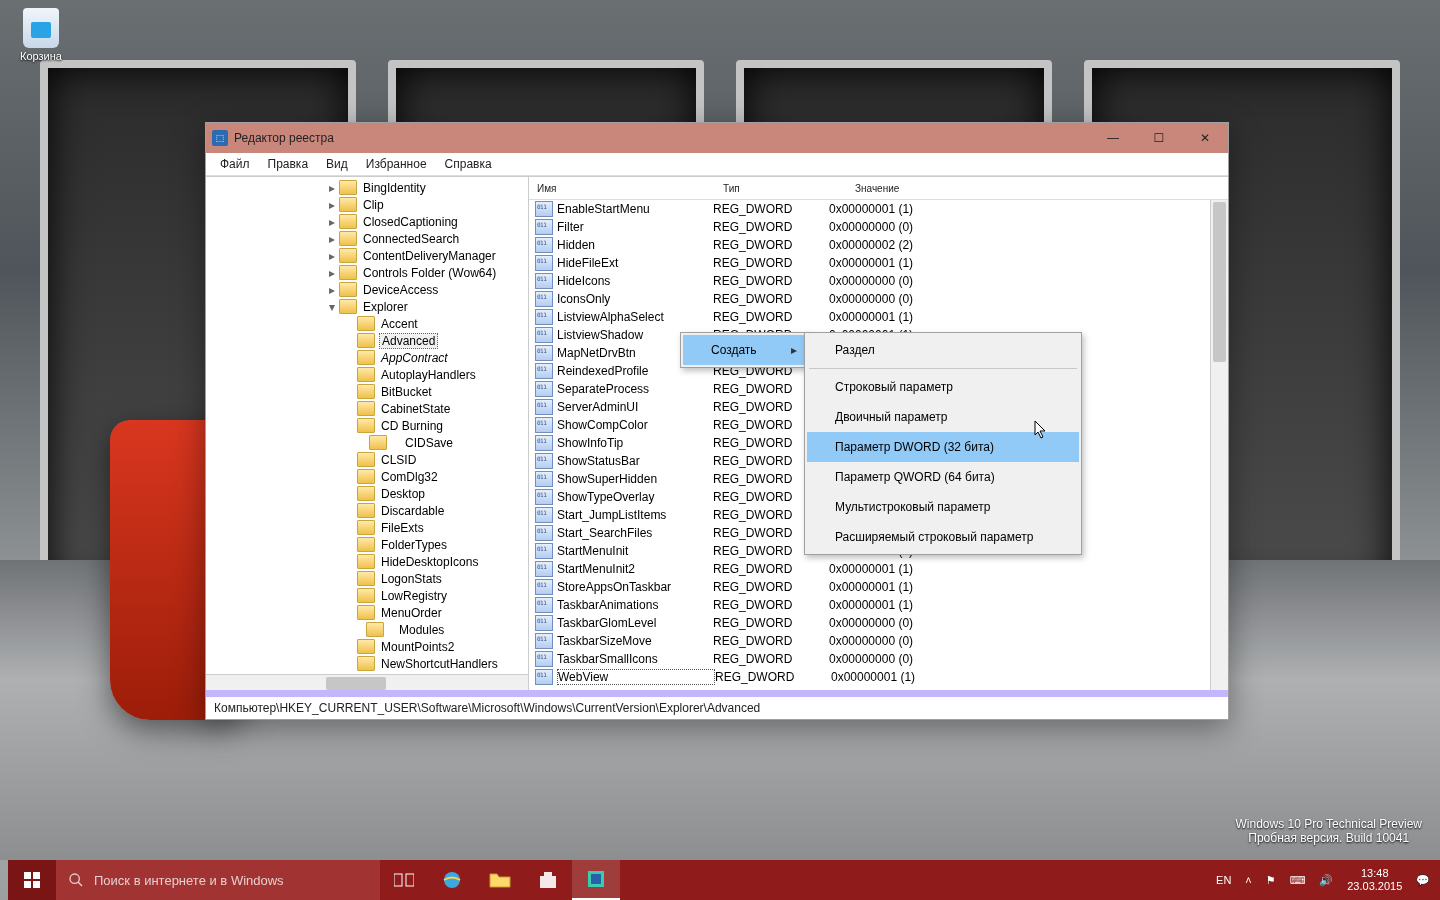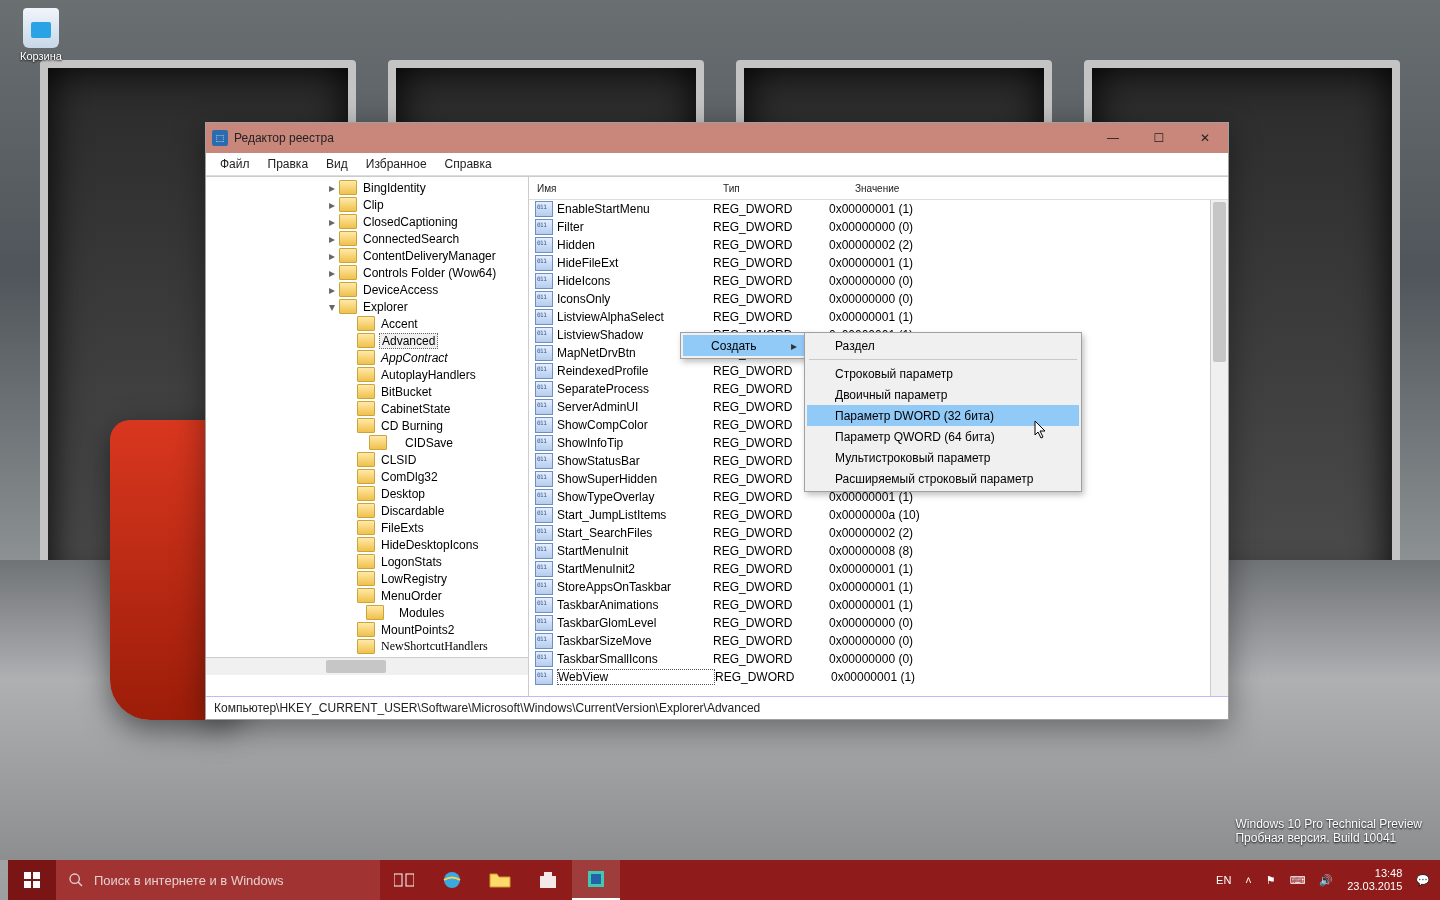--- a/index.html
+++ b/index.html
@@ -58,7 +58,7 @@
 .ctx{position:absolute;background:#f0f0f0;border:1px solid #a0a0a0;box-shadow:2px 3px 6px rgba(0,0,0,.25);font-size:12px;color:#000;padding:2px}
 .ctx1{left:680px;top:332px;width:122px}
 .ctx2{left:804px;top:332px;width:272px}
-.ctx .item{height:21px;display:flex;align-items:center;padding:0 22px 0 28px;position:relative}
+.ctx .item{height:30px;display:flex;align-items:center;padding:0 22px 0 28px;position:relative}
 .ctx .item.hl{background:#91c9f7}
 .ctx .item.arrow::after{content:"▸";position:absolute;right:8px;color:#333}
 .ctx .sep{height:1px;background:#c8c8c8;margin:3px 2px}

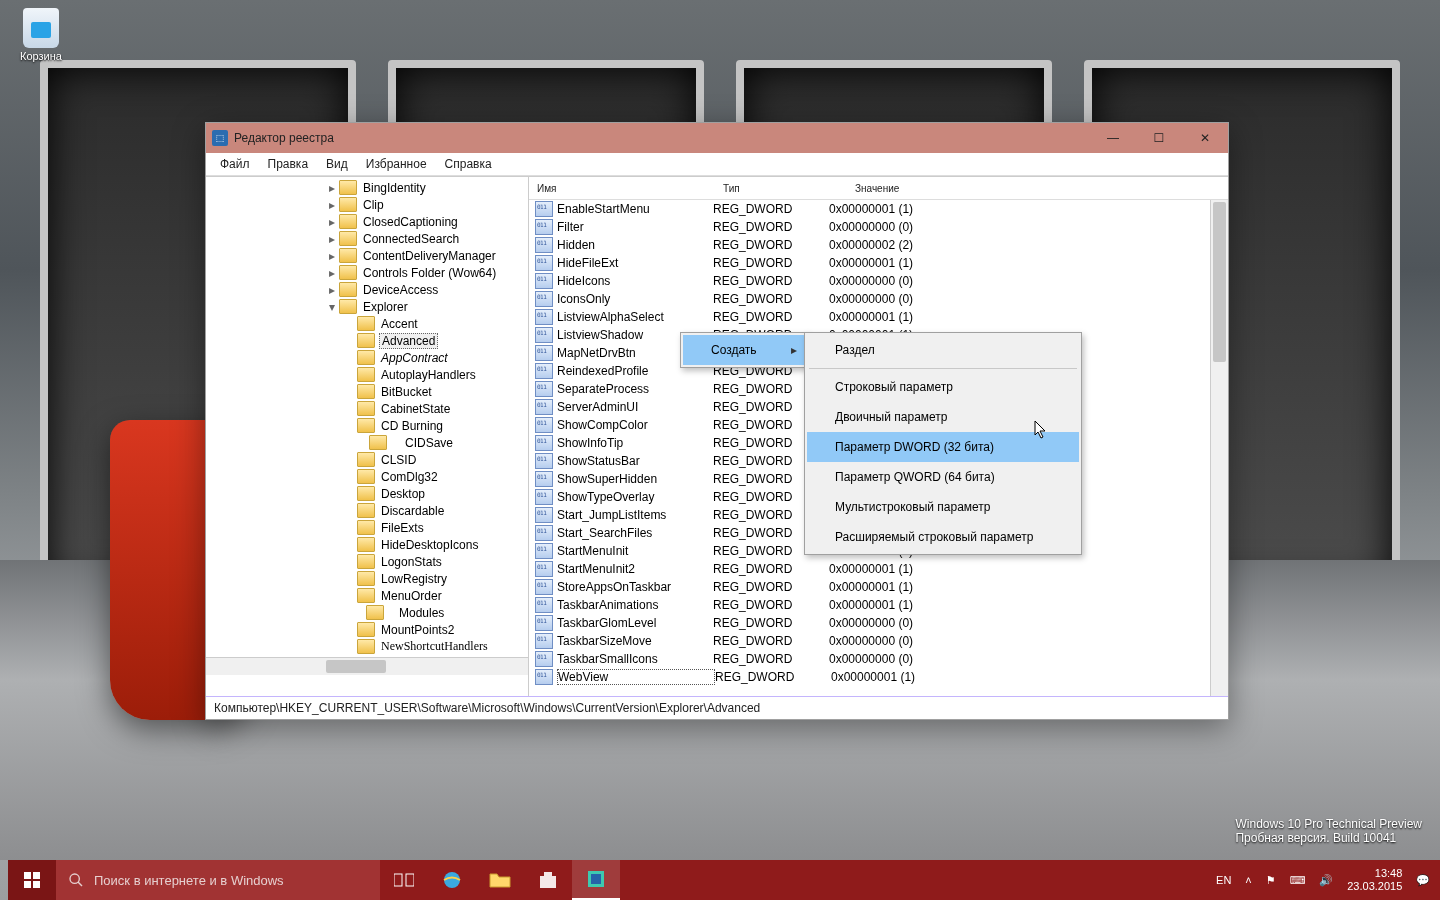--- a/index.html
+++ b/index.html
@@ -216,6 +216,11 @@
             <div class="node" style="padding-left: 134px;">
               <span class="exp"></span>
               <span class="fold"></span>
+              <span class="lbl">FolderTypes</span>
+            </div>
+            <div class="node" style="padding-left: 134px;">
+              <span class="exp"></span>
+              <span class="fold"></span>
               <span class="lbl">HideDesktopIcons</span>
             </div>
             <div class="node" style="padding-left: 134px;">

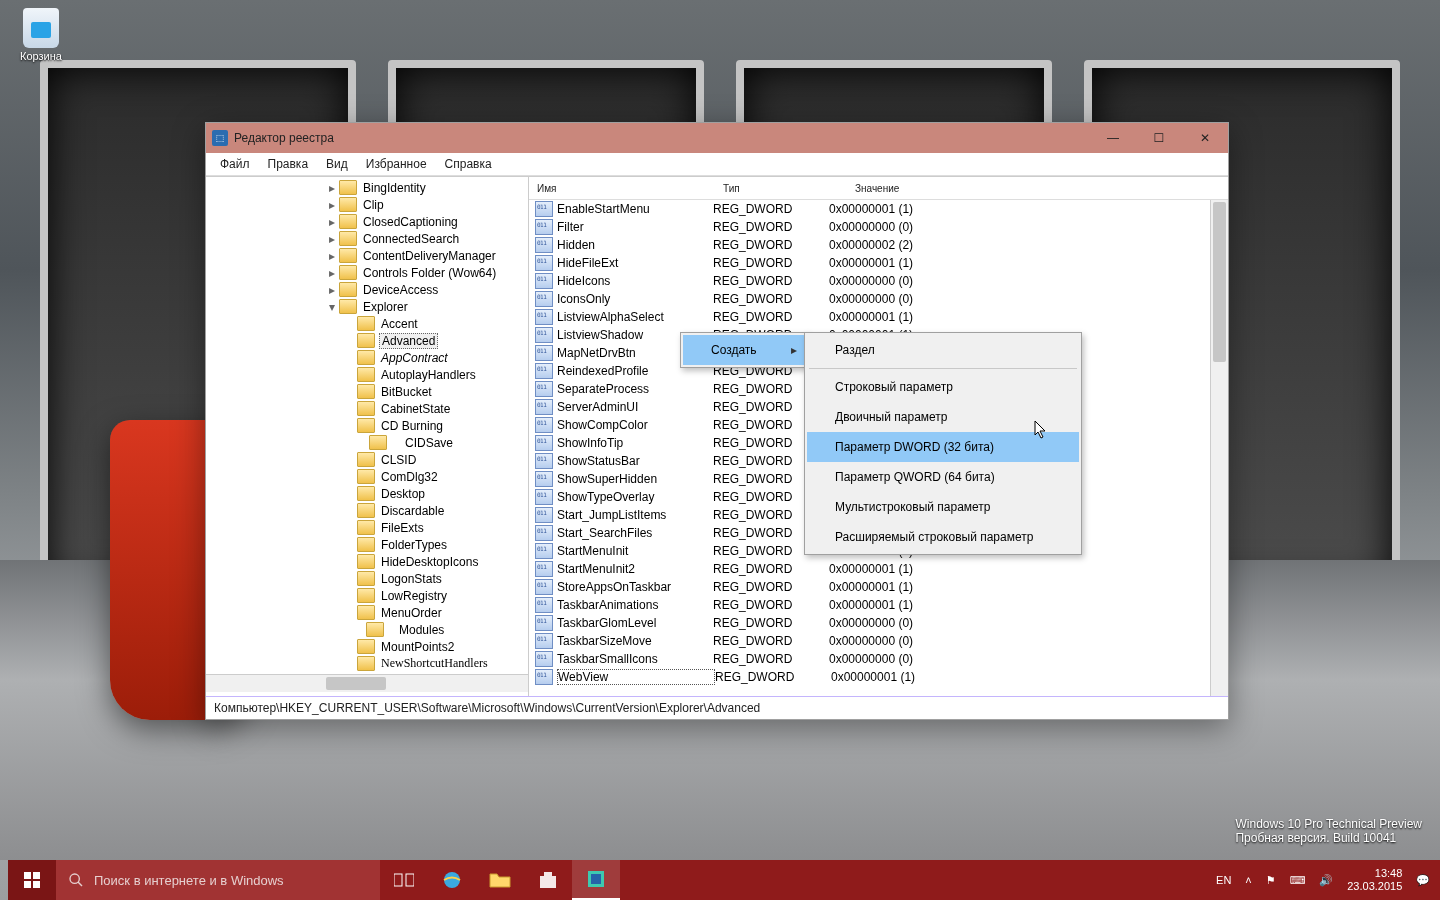--- a/index.html
+++ b/index.html
@@ -248,7 +248,7 @@
               <span class="fold"></span>
               <span class="lbl">MountPoints2</span>
             </div>
-            <div class="node" style="padding-left: 134px; font-family: Liberation Serif, serif;">
+            <div class="node" style="padding-left: 134px;">
               <span class="exp"></span>
               <span class="fold"></span>
               <span class="lbl">NewShortcutHandlers</span>

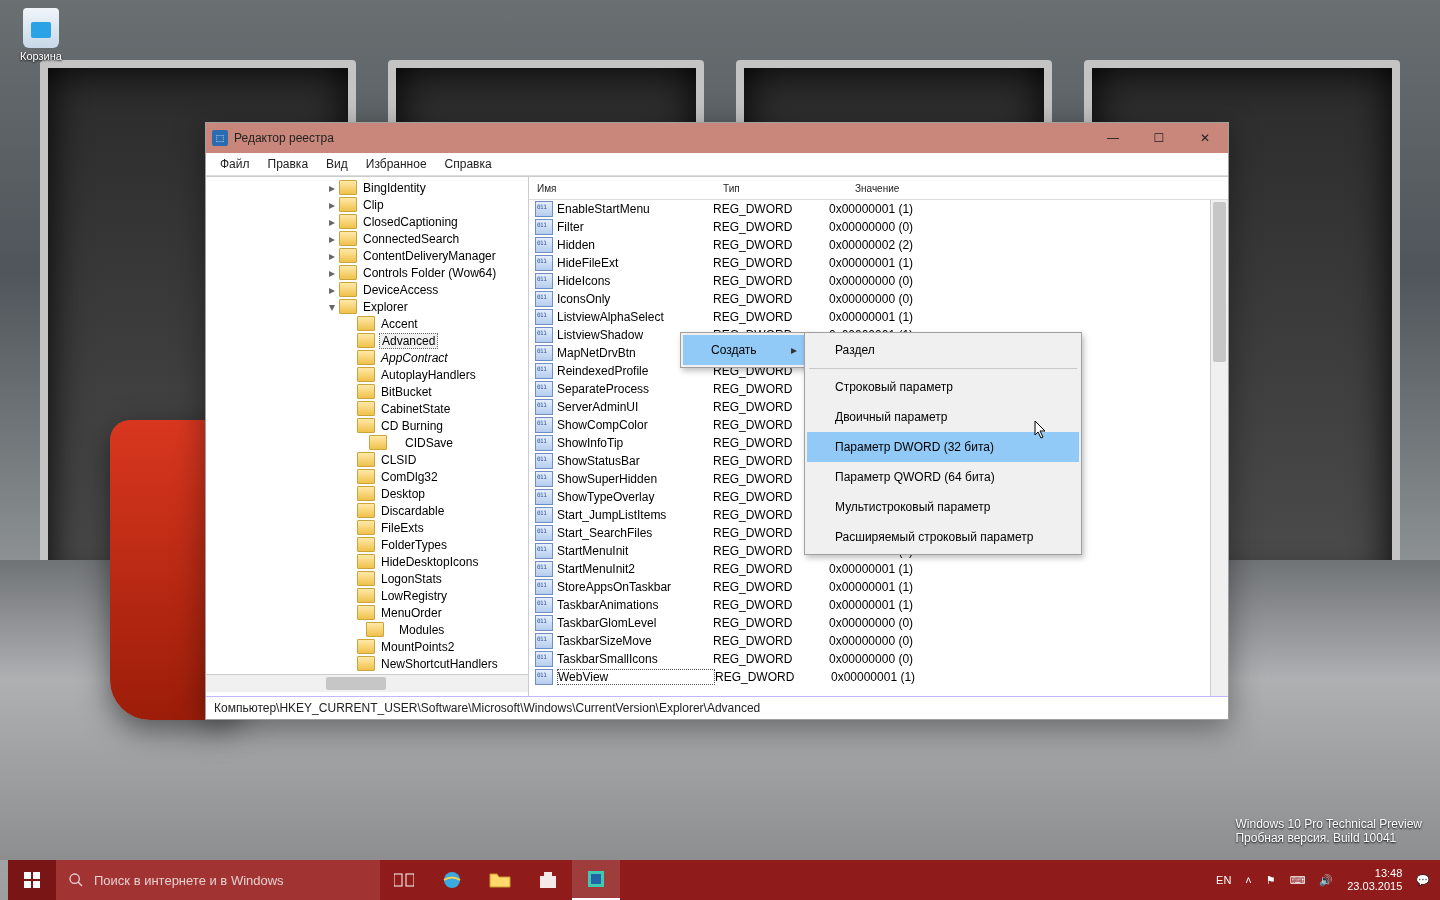--- a/index.html
+++ b/index.html
@@ -50,7 +50,7 @@
 .row .t{width:116px}
 .row .v{flex:1}
 .row.sel .n{border:1px dotted #555}
-.status{height:22px;border-top:1px solid #c4b5fd;display:flex;align-items:center;padding:0 8px;font-size:12px;color:#222}
+.status{height:22px;border-top:7px solid #c4b5fd;display:flex;align-items:center;padding:0 8px;font-size:12px;color:#222}
 .hscroll{height:17px;background:#f0f0f0;border-top:1px solid #ccc;position:relative}
 .hscroll .thumb{position:absolute;left:120px;top:2px;height:13px;width:60px;background:#c6c6c6;border-radius:2px}
 .vscroll{position:absolute;right:0;top:0;bottom:0;width:17px;background:#f0f0f0;border-left:1px solid #ccc}

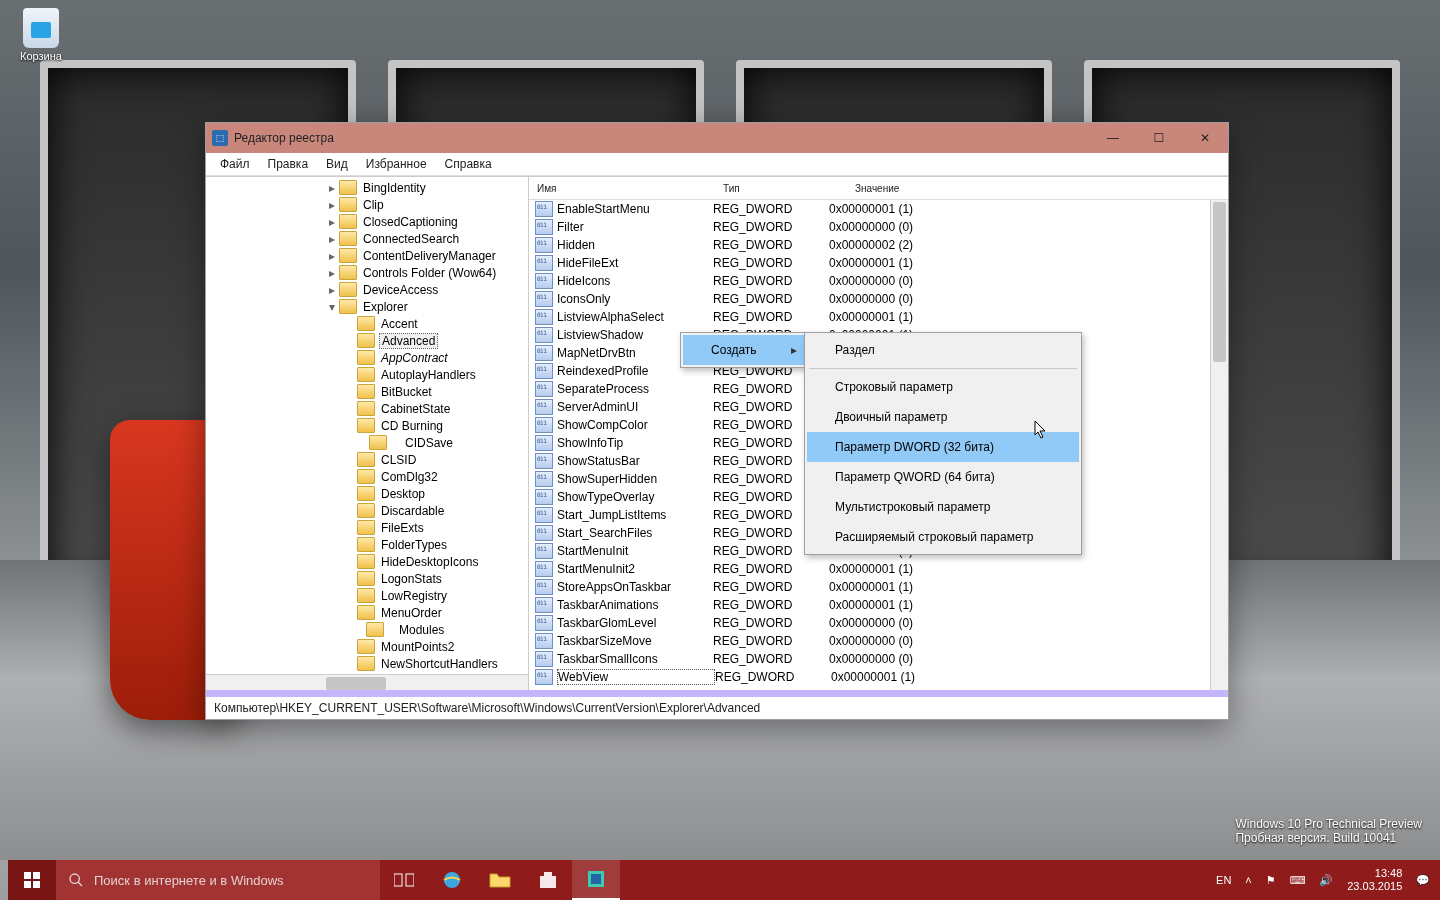--- a/index.html
+++ b/index.html
@@ -11,7 +11,7 @@
 .recycle{position:absolute;left:20px;top:8px;text-align:center;color:#fff;font-size:11px;text-shadow:0 1px 2px #000}
 .recycle .bin{width:36px;height:40px;margin:0 auto 2px;background:linear-gradient(#f0f5fa,#c8d8e8);border-radius:4px 4px 6px 6px;position:relative}
 .recycle .bin::before{content:"";position:absolute;left:8px;top:14px;width:20px;height:16px;background:#2aa3e6;border-radius:2px}
-.watermark{position:absolute;right:18px;bottom:55px;text-align:left;color:#fff;font-size:12px;text-shadow:0 1px 2px #000}
+.watermark{position:absolute;right:18px;bottom:55px;text-align:center;color:#fff;font-size:12px;text-shadow:0 1px 2px #000}
 .taskbar{position:absolute;left:8px;right:0;bottom:0;height:40px;background:#8f1b1b;display:flex;align-items:center;color:#fff}
 .tb-start{width:48px;height:40px;display:flex;align-items:center;justify-content:center;background:#7a1515}
 .win-logo{display:grid;grid-template:1fr 1fr/1fr 1fr;gap:2px;width:16px;height:16px}

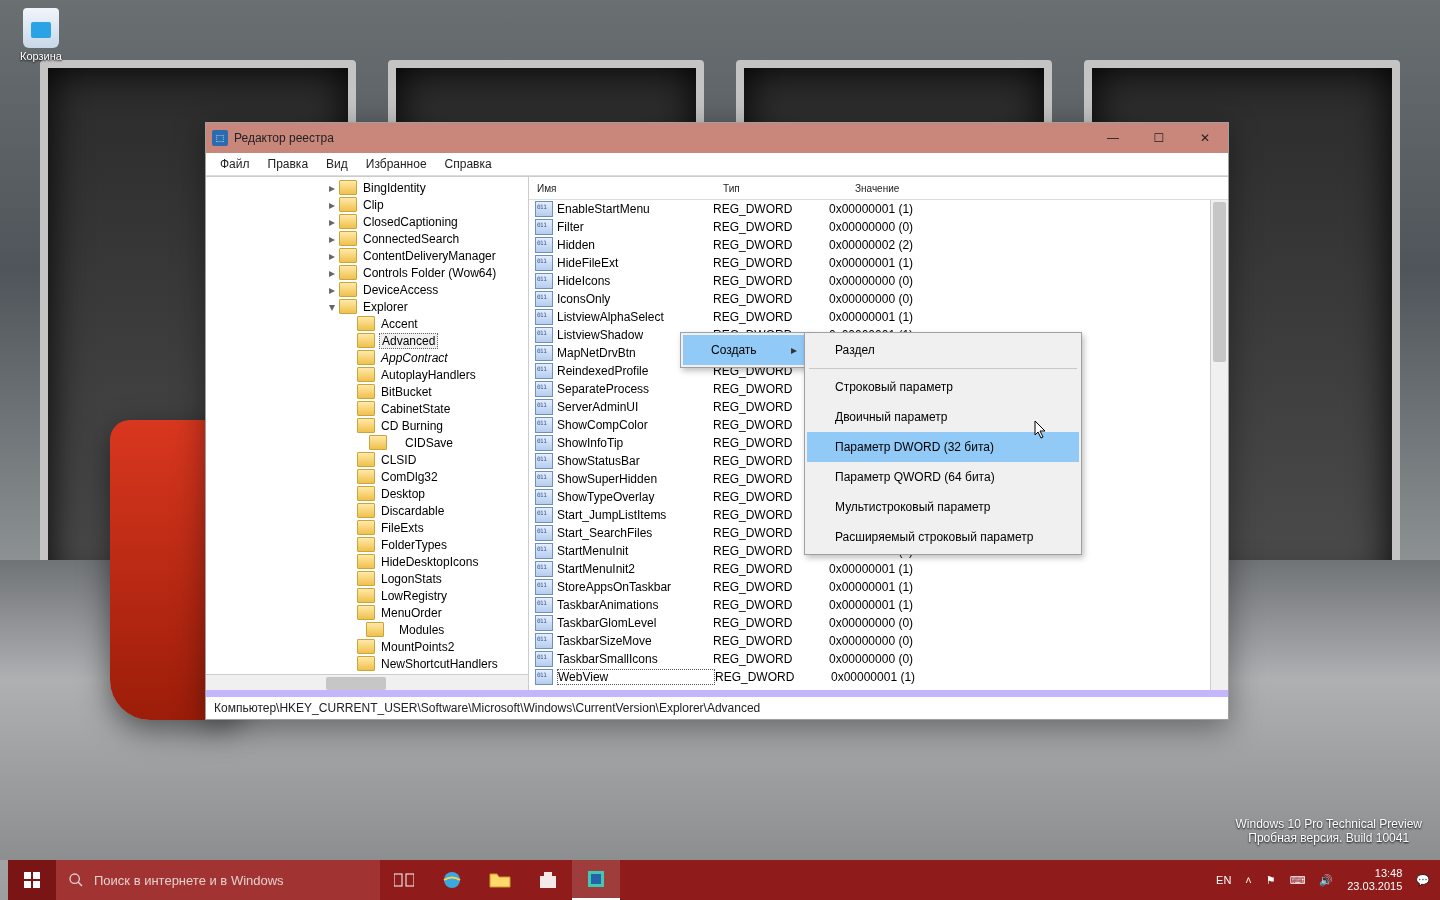--- a/index.html
+++ b/index.html
@@ -22,7 +22,7 @@
 .tb-icon{width:48px;height:40px;display:flex;align-items:center;justify-content:center}
 .tb-icon.active{background:rgba(255,255,255,.15);border-bottom:2px solid #fff;height:38px}
 .tb-tray{margin-left:auto;display:flex;align-items:center;gap:14px;padding:0 10px;font-size:11px}
-.clock{text-align:right;line-height:1.2}
+.clock{text-align:center;line-height:1.2}
 .window{position:absolute;left:205px;top:122px;width:1022px;height:596px;background:#fff;border:1px solid #a0a0a0;box-shadow:0 8px 30px rgba(0,0,0,.4);display:flex;flex-direction:column}
 .titlebar{height:30px;background:#c9877c;display:flex;align-items:center;padding-left:6px;color:#222;font-size:12px}
 .titlebar .app-icon{width:16px;height:16px;margin-right:6px;background:#2b6cb0;border-radius:2px;display:flex;align-items:center;justify-content:center;color:#fff;font-size:9px}

